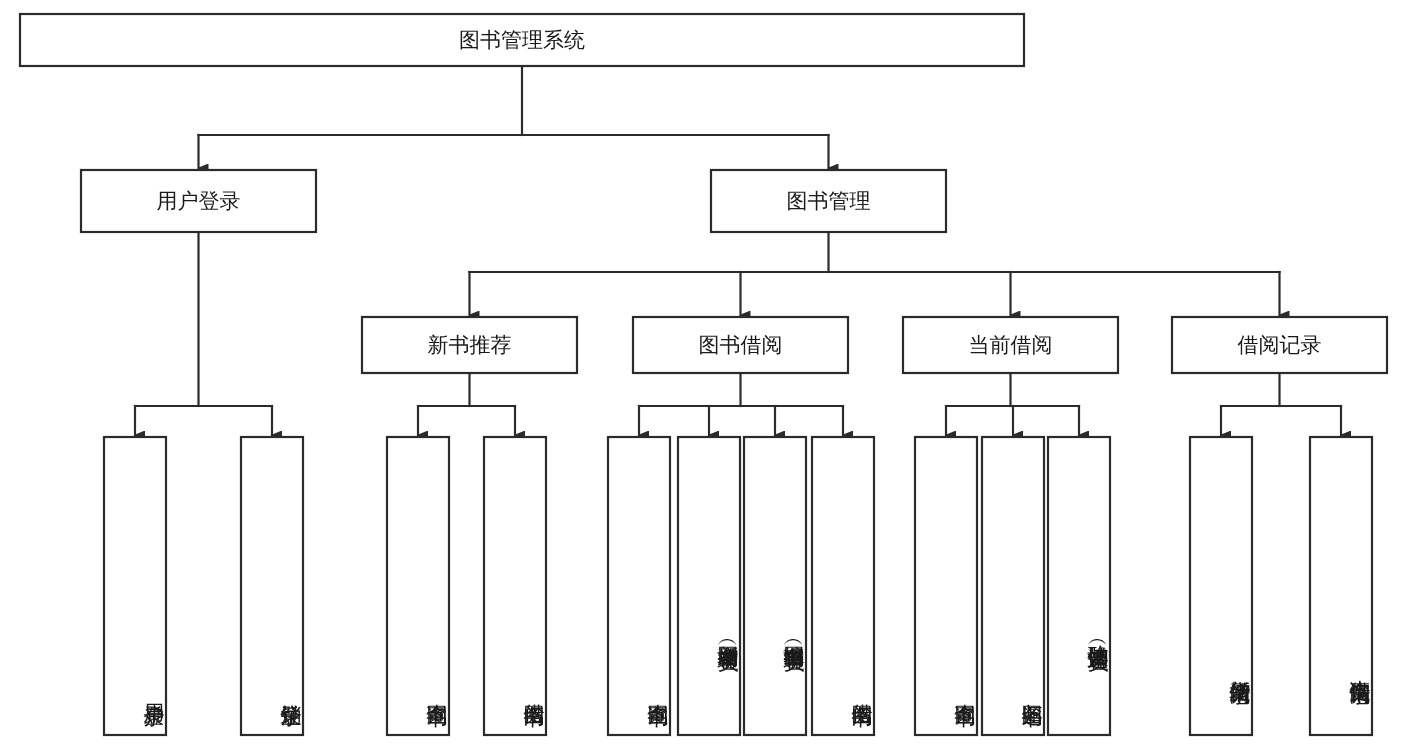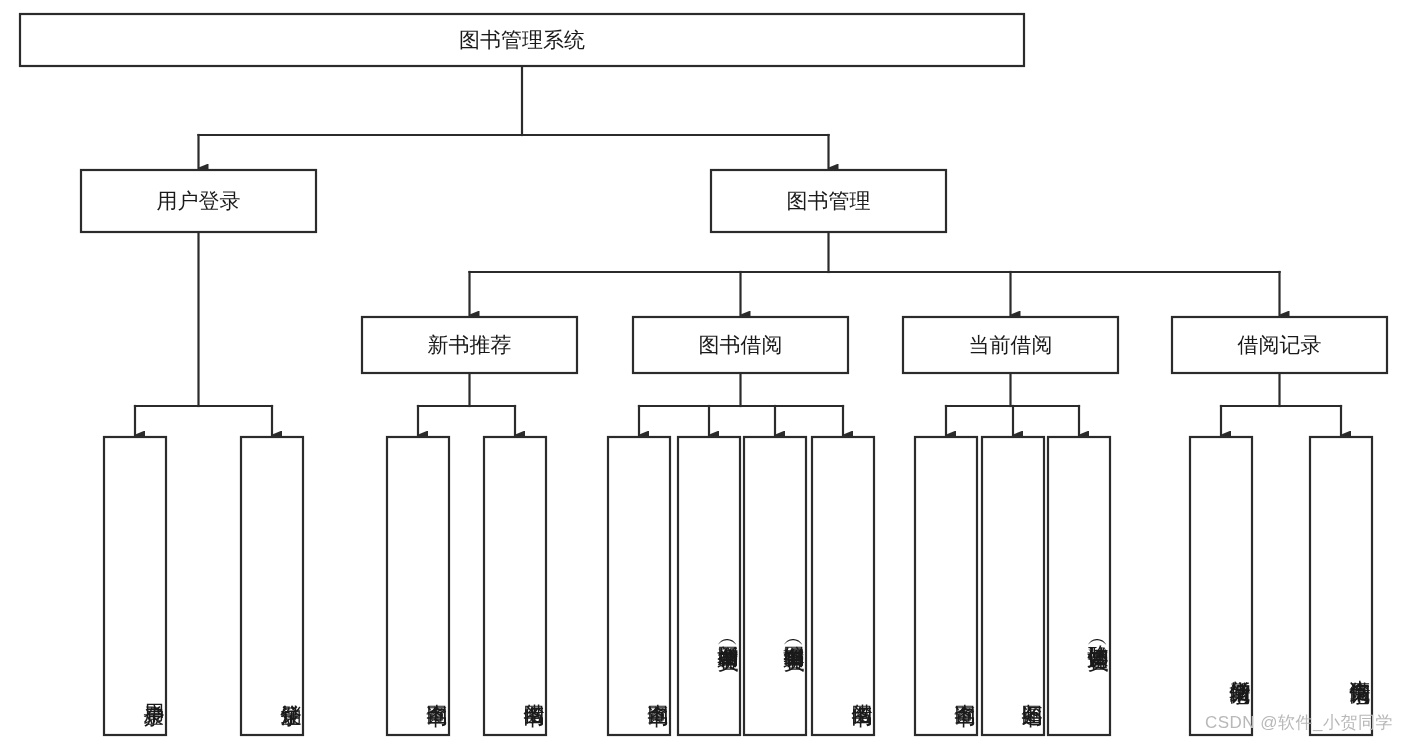--- a/index.html
+++ b/index.html
@@ -191,7 +191,6 @@
       </div>
     </div>
 
-  <div class="watermark">CSDN @软件_小贺同学</div>
 </div>
 
 </body></html>

